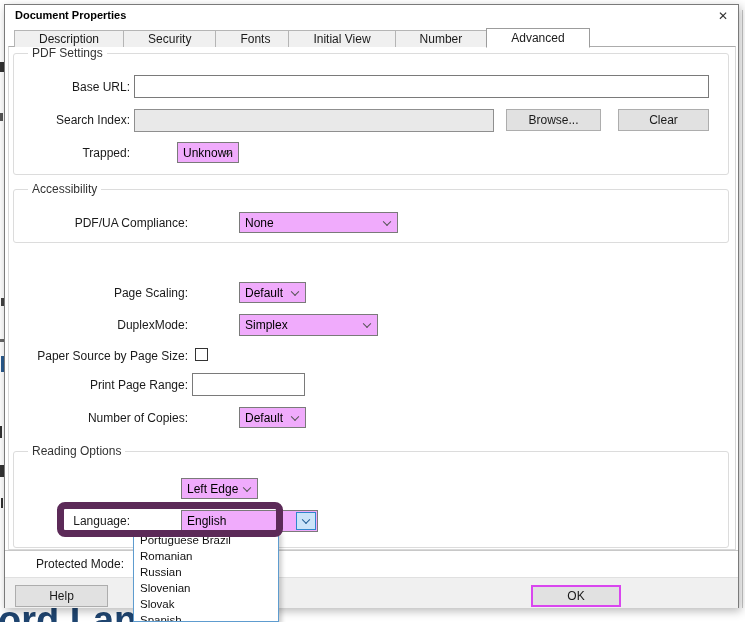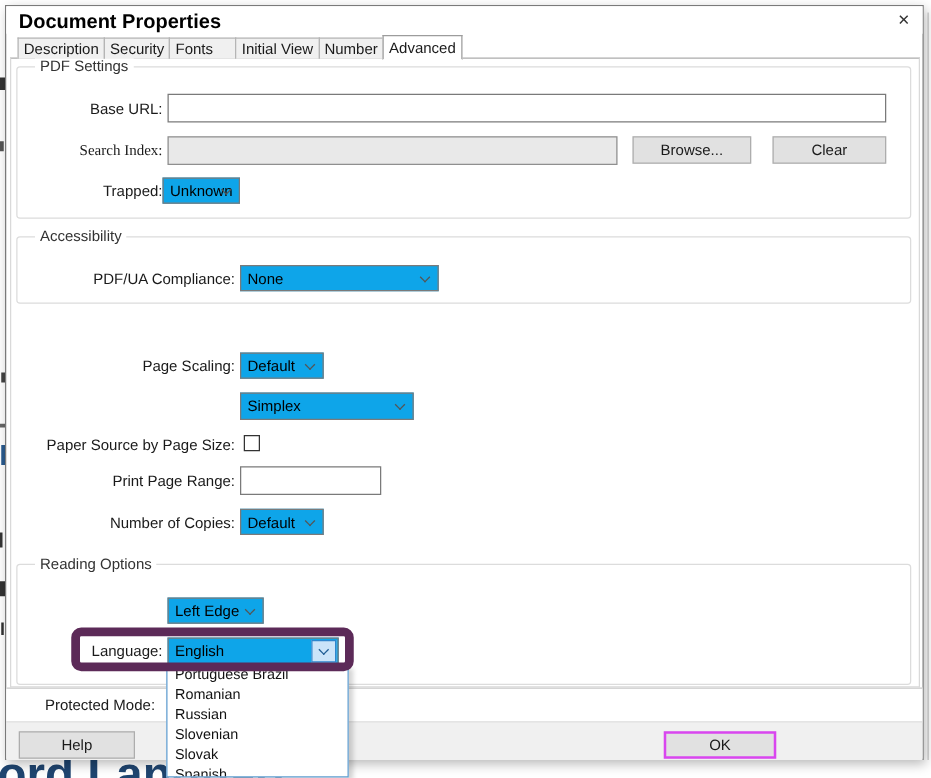--- a/index.html
+++ b/index.html
@@ -16,7 +16,7 @@
   #dialog { position:absolute; left:4px; top:4px; width:735px; height:604px; background:#ffffff;
     border:1px solid #7a7a7a; box-shadow:2px 3px 9px rgba(0,0,0,0.28); z-index:10; }
   #titlebar { position:absolute; left:0; top:0; width:100%; height:22px; background:#fff; }
-  #title { position:absolute; left:10px; top:4px; font-size:16px; font-weight:700; color:#000; }
+  #title { position:absolute; left:10px; top:4px; font-size:11px; font-weight:700; color:#000; }
   #close-btn { position:absolute; right:6px; top:2px; width:18px; height:18px; text-align:center;
     line-height:18px; font-size:12px; color:#333; cursor:pointer; }
 

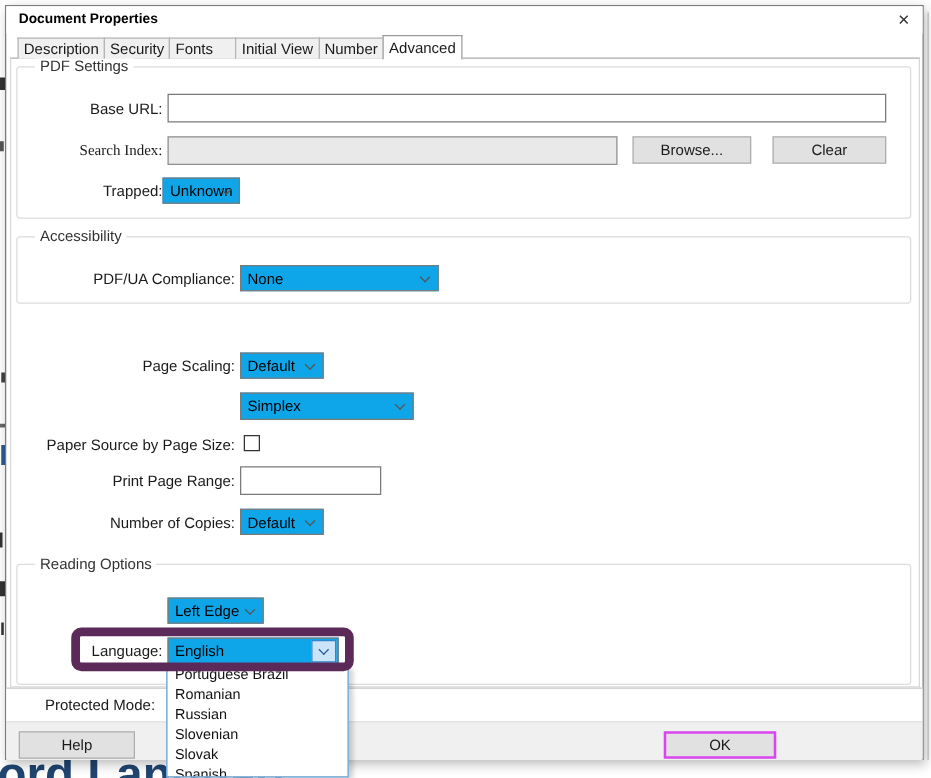--- a/index.html
+++ b/index.html
@@ -23,7 +23,7 @@
   
   #tabstrip { position:absolute; left:9px; top:22px; height:20px; display:flex; align-items:flex-end; z-index:3; }
   .tab { font-size:12px; color:#1a1a1a; background:#f0f0f0; border:1px solid #b5b5b5; border-bottom:none;
-    height:17px; line-height:16px; padding:0 4px; margin-right:-1px; }
+    height:17px; line-height:16px; padding:0 24px; margin-right:-1px; }
   .tab.fonts { padding-right:18px; }
   .tab.active { background:#ffffff; border:1px solid #9c9c9c; border-bottom:1px solid #ffffff;
     height:20px; line-height:19px; margin-bottom:-1px; z-index:4; position:relative; }

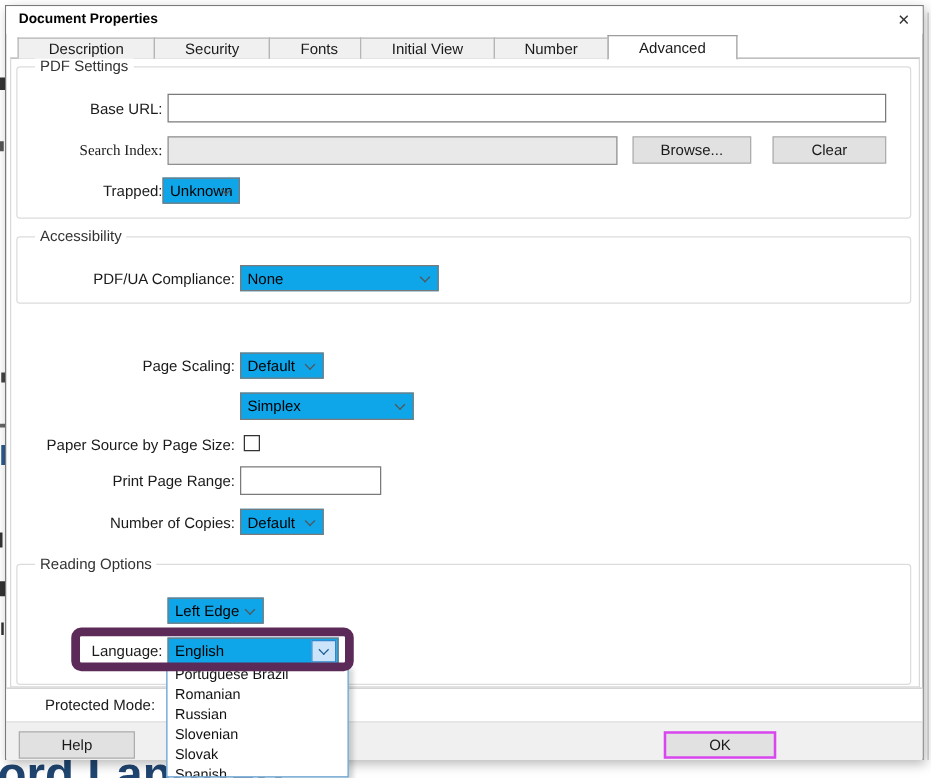--- a/index.html
+++ b/index.html
@@ -112,7 +112,7 @@
   </div>
   <span class="flabel col1" style="top:74px;">Base URL:</span>
   <input class="tinput" style="left: 129px; top: 70px; width: 575px;" value="">
-  <span class="flabel col1" style="top:107px;font-family:Liberation Serif, serif;">Search Index:</span>
+  <span class="flabel col1" style="top:107px;">Search Index:</span>
   <input class="tinput disabled" style="left: 129px; top: 104px; width: 360px;" disabled="" value="">
   <div class="btn" style="left:501px;top:104px;width:95px;height:22px;">
       <span>Browse...</span>

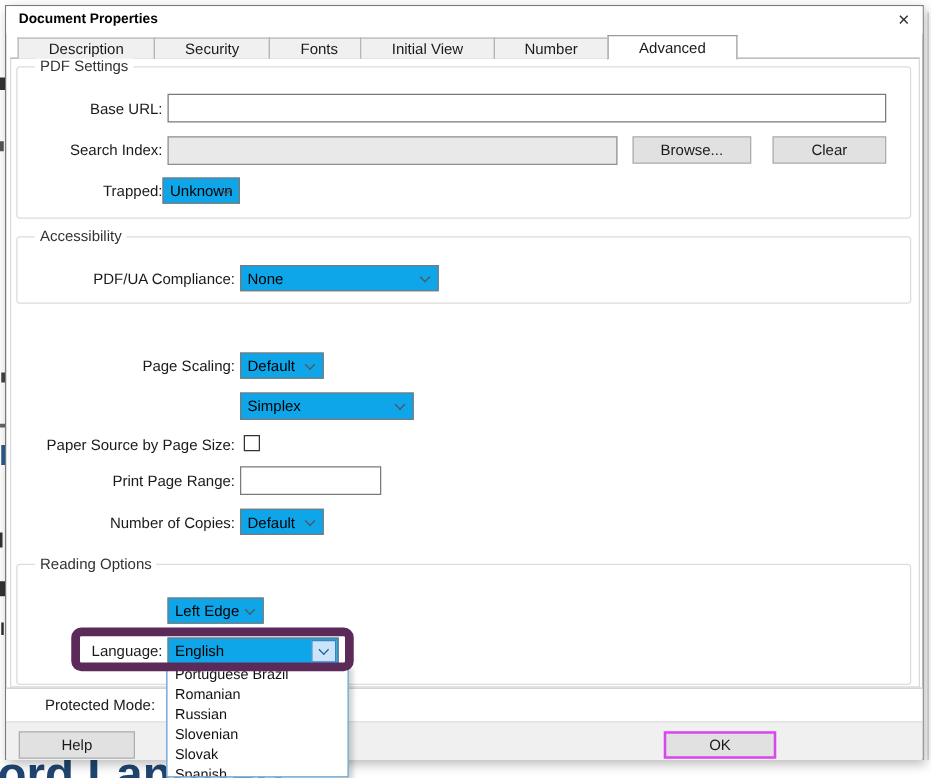--- a/index.html
+++ b/index.html
@@ -48,8 +48,8 @@
     display:flex; align-items:center; justify-content:center; cursor:pointer;text-align:center; }
   .btn.default { border:2px solid #d946ef; }
 
-  .combo { position:absolute; background:#0ea5e9; border:1px solid #7a7a7a; font-size:12px; color:#000;
-    display:flex; align-items:center; padding-left:5px; cursor:pointer; }
+  .combo { position:absolute; background:#f0abfc; border:1px solid #7a7a7a; font-size:12px; color:#000;
+    display:flex; align-items:center; padding-left:5px; cursor:pointer;margin-left:47px; }
   .chev { position:absolute; right:7px; top:50%; width:6px; height:6px;
     border-right:1.5px solid #555; border-bottom:1.5px solid #555;
     transform:translateY(-70%) rotate(45deg); }

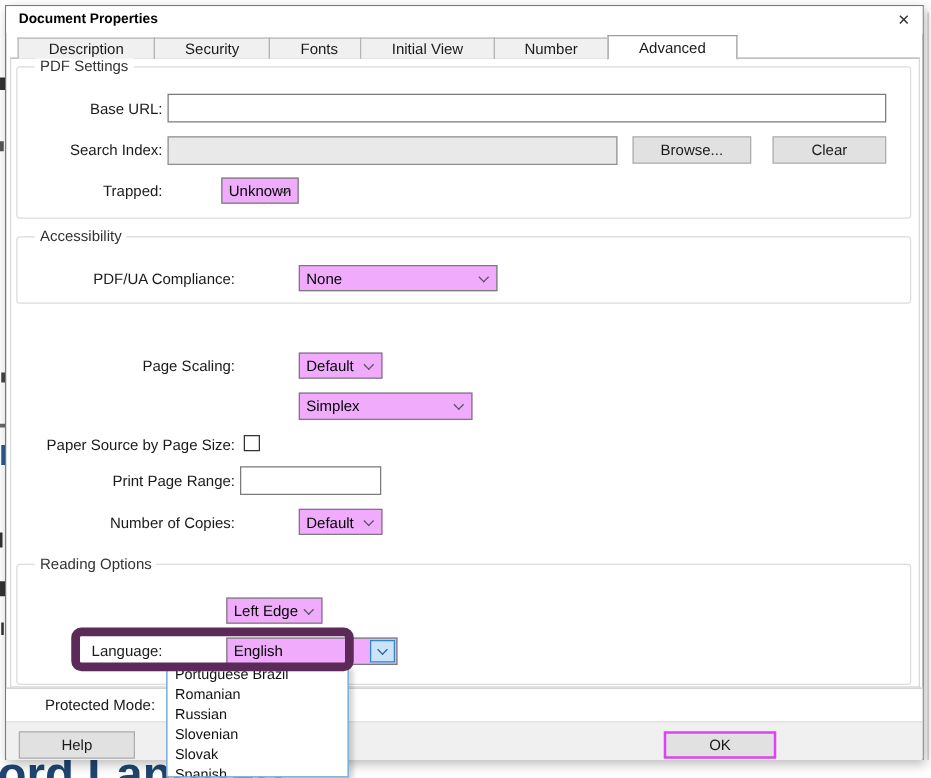--- a/index.html
+++ b/index.html
@@ -140,6 +140,7 @@
     <span>Default</span>
     <span class="chev"></span>
   </div>
+  <span class="flabel col2" style="top:312px;">DuplexMode:</span>
   <div class="combo" style="left:187px;top:309px;width:139px;height:22px;">
     <span>Simplex</span>
     <span class="chev"></span>

